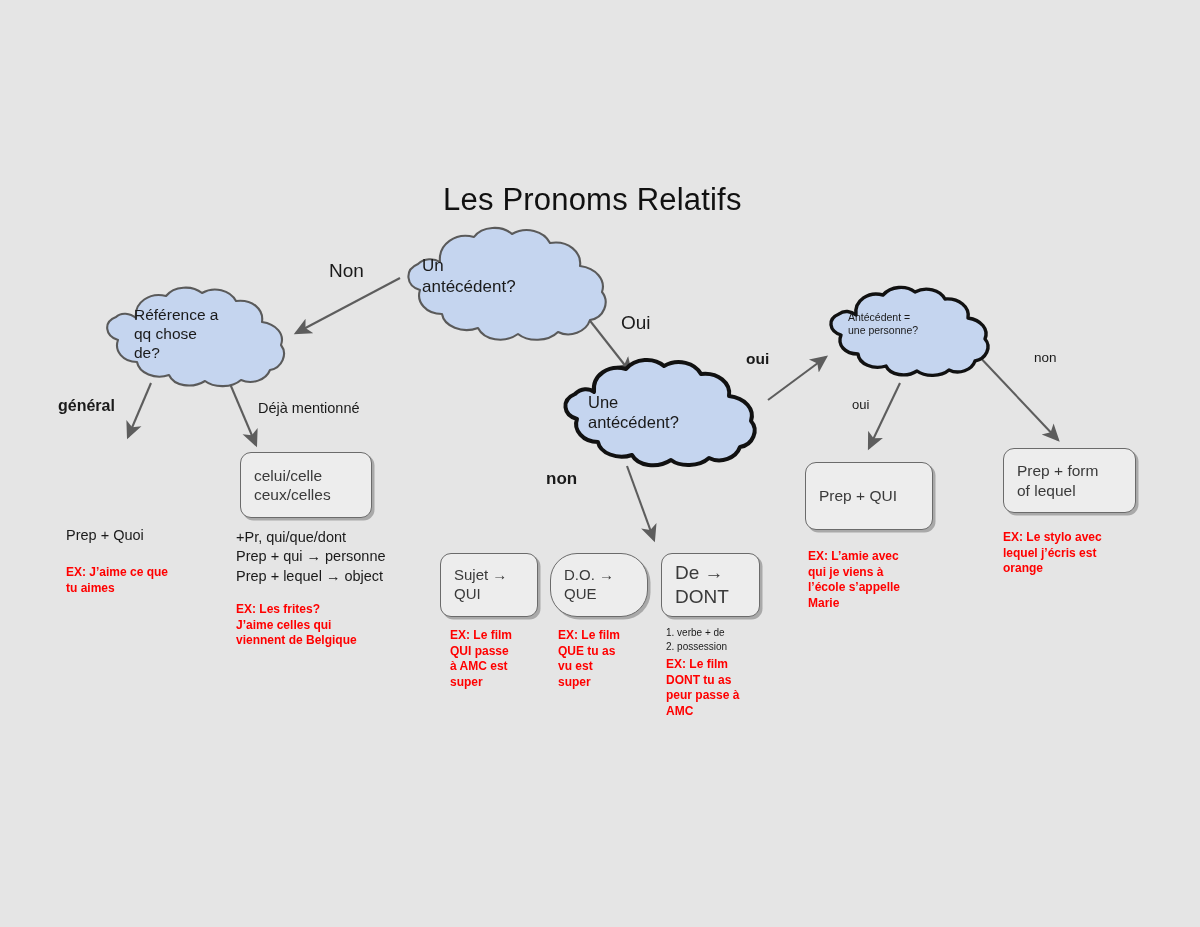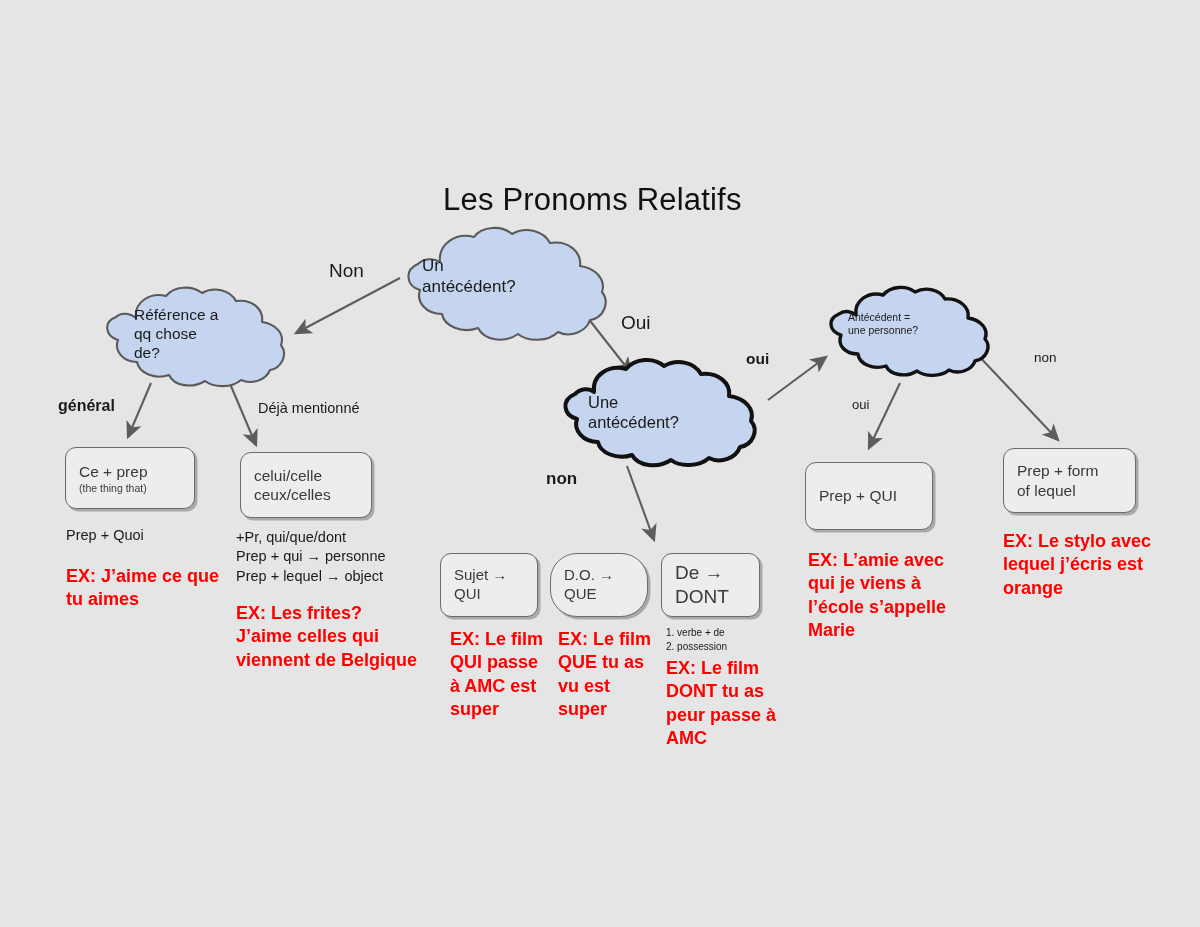--- a/index.html
+++ b/index.html
@@ -188,10 +188,6 @@
   <div class="lbl" style="left:852px; top:397px; font-size:13px;">oui</div>
   <div class="lbl" style="left:1034px; top:350px; font-size:13.5px;">non</div>
 
-  <div class="box" style="left:65px; top:447px; width:130px; height:62px;">
-    <div class="btext" style="font-size:15.5px;">Ce + prep</div>
-    <div class="bsub">(the thing that)</div>
-  </div>
 
   <div class="box" style="left:240px; top:452px; width:132px; height:66px;">
     <div class="btext" style="font-size:15.5px;">celui/celle

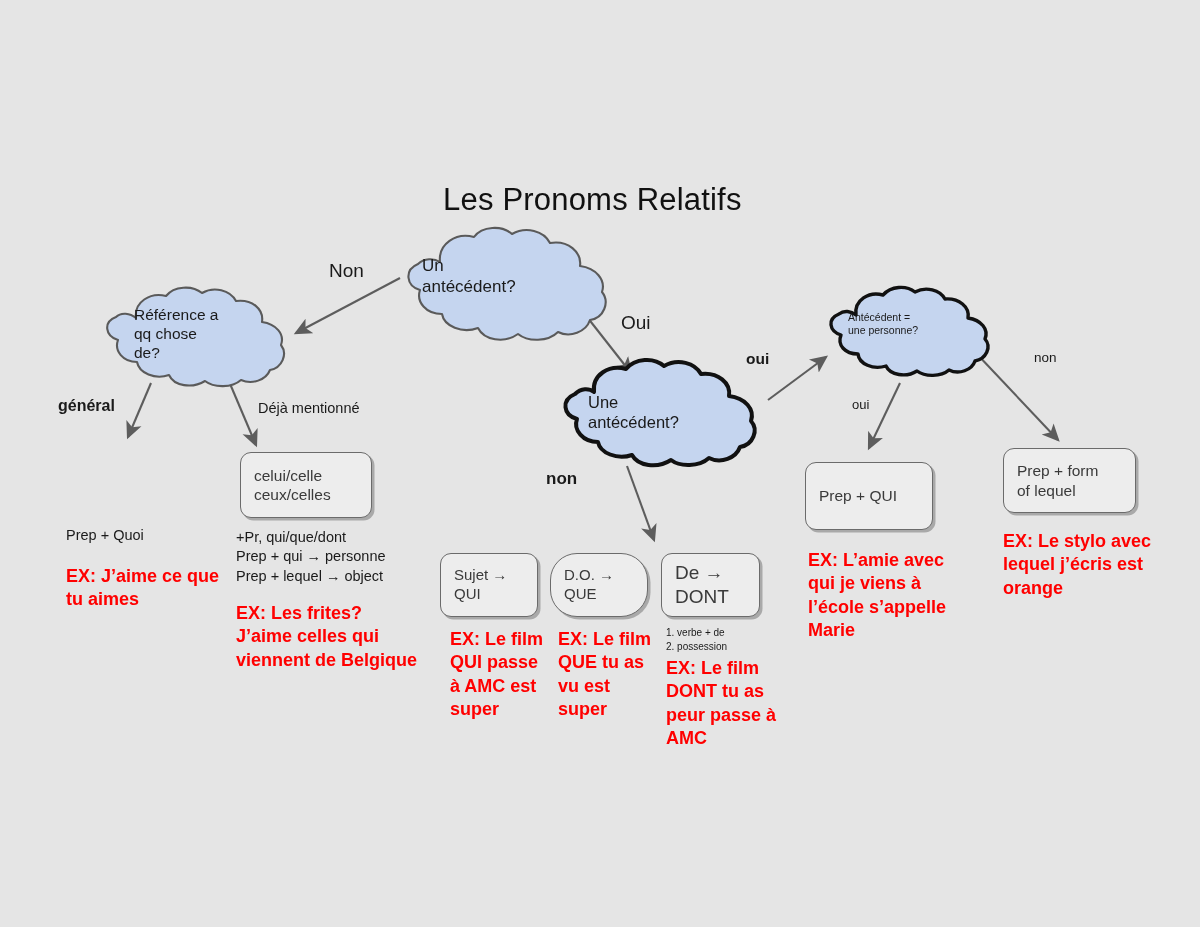--- a/index.html
+++ b/index.html
@@ -91,7 +91,7 @@
     font-weight: bold;
     white-space: pre-line;
     line-height: 1.30;
-    font-size: 18px;
+    font-size: 12px;
   }
   .tiny {
     position: absolute;

